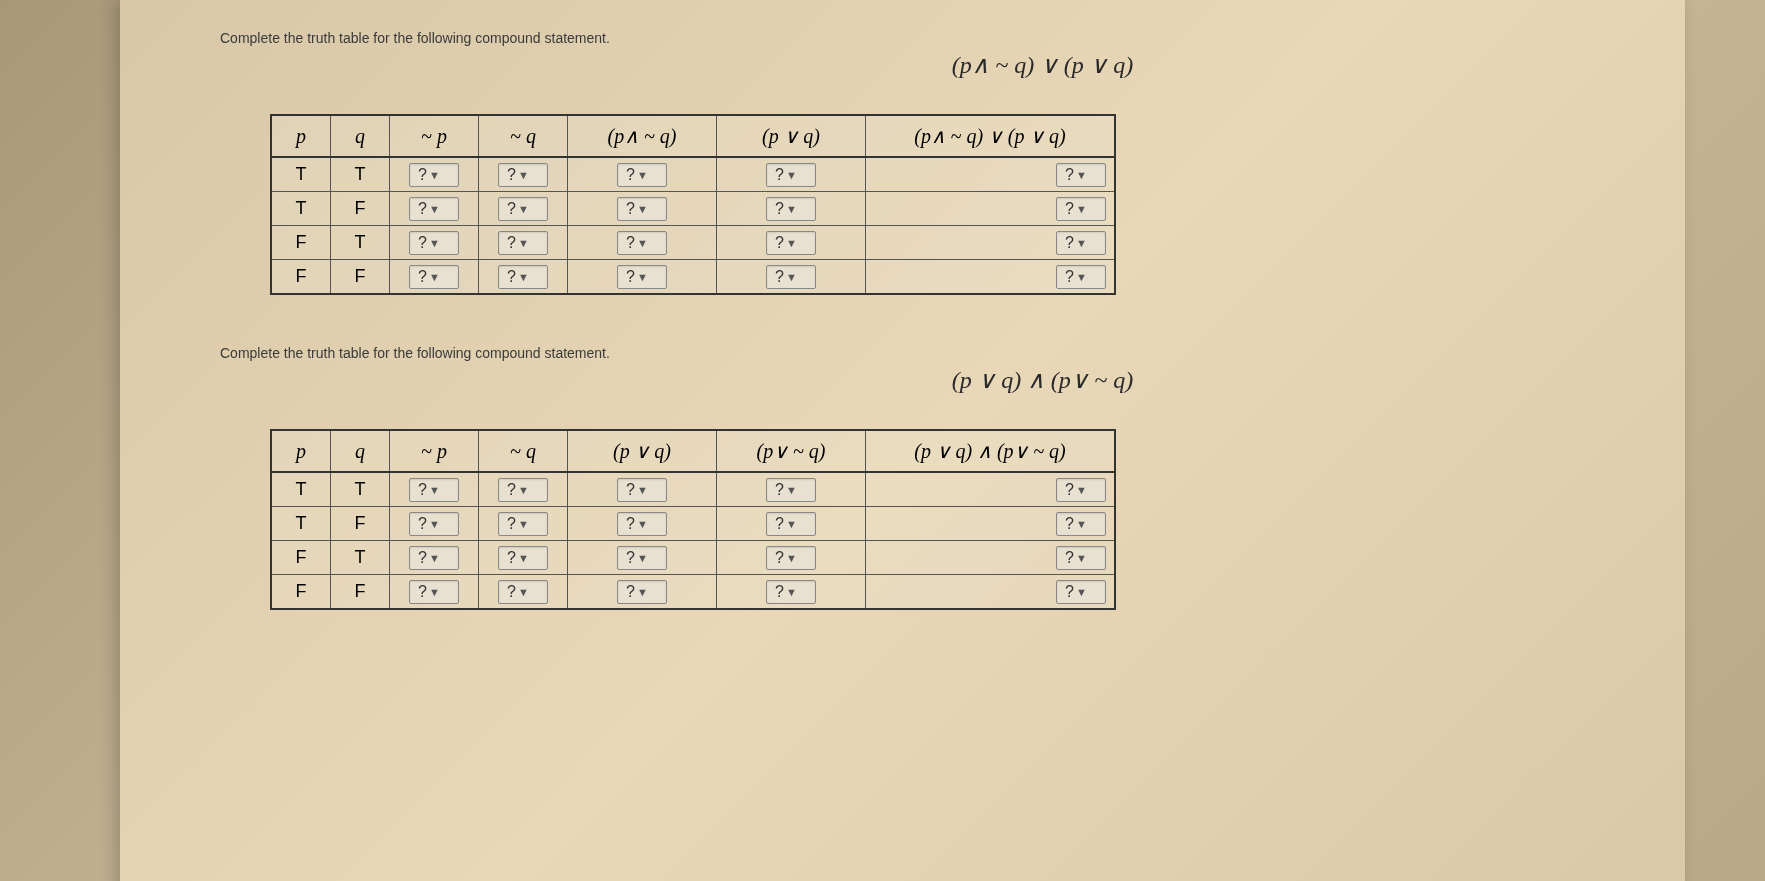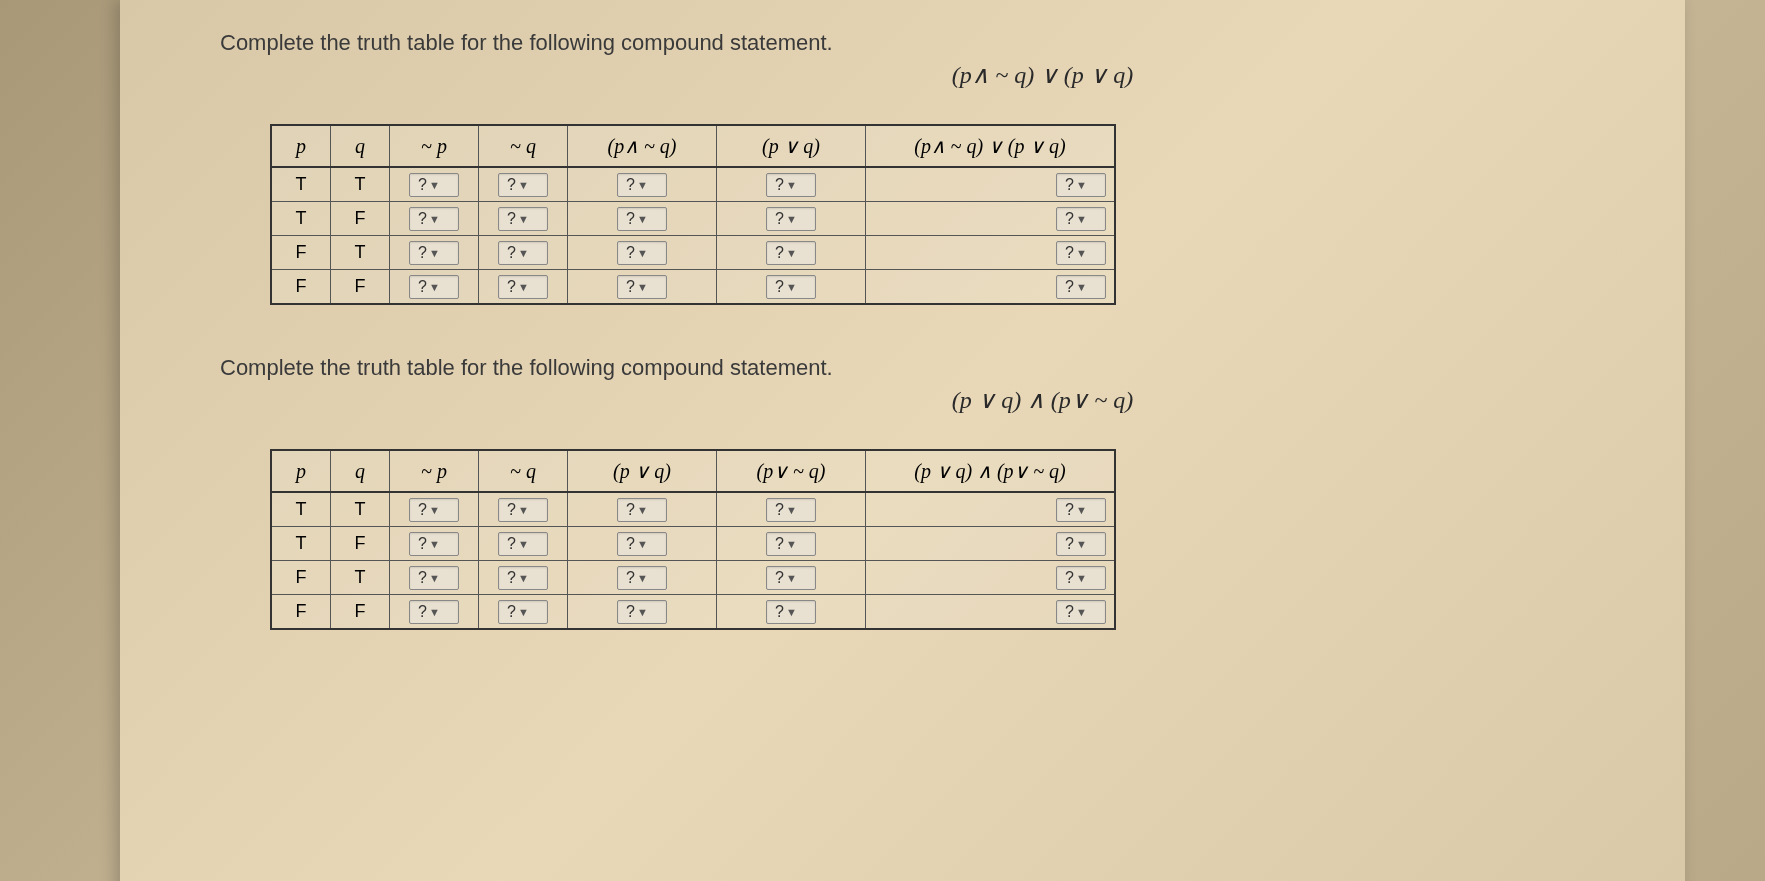--- a/index.html
+++ b/index.html
@@ -22,7 +22,7 @@
       margin-bottom: 50px;
     }
     .instruction-text {
-      font-size: 22px;
+      font-size: 14px;
       color: #3a3a3a;
       margin-bottom: 5px;
     }

